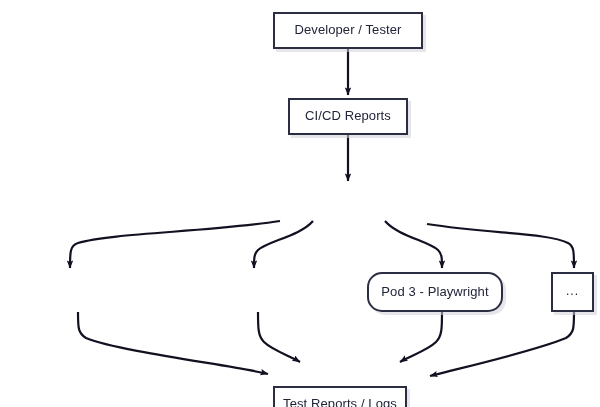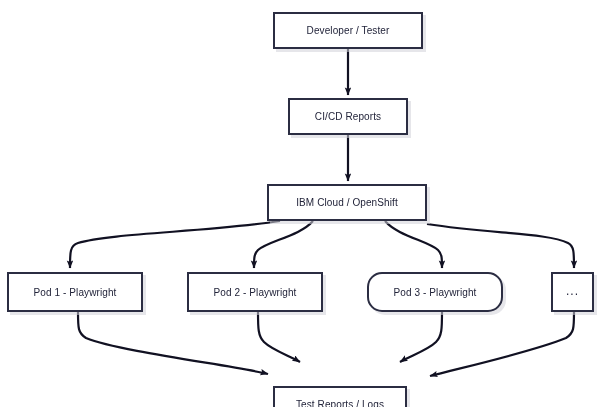--- a/index.html
+++ b/index.html
@@ -36,7 +36,7 @@
   }
   .node-label {
     color: #22243a;
-    font-size: 10px;
+    font-size: 13px;
     line-height: 1.1;
     letter-spacing: 0.1px;
     white-space: nowrap;

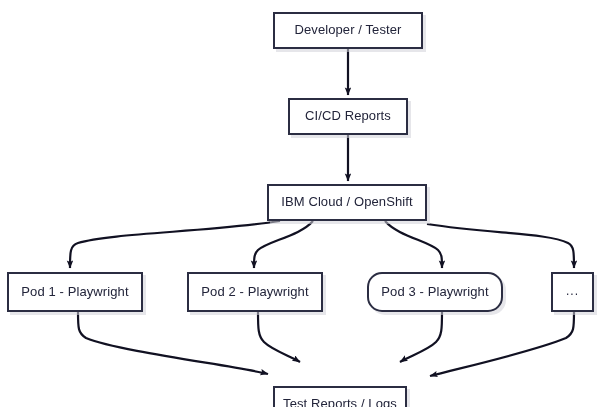--- a/index.html
+++ b/index.html
@@ -91,9 +91,6 @@
     <span class="node-label">CI/CD Reports</span>
   </div>
 
-  <div class="node" style="left:267px; top:184px; width:160px; height:37px;">
-    <span class="node-label">IBM Cloud / OpenShift</span>
-  </div>
 
   <div class="node" style="left:7px; top:272px; width:136px; height:40px;">
     <span class="node-label">Pod 1 - Playwright</span>

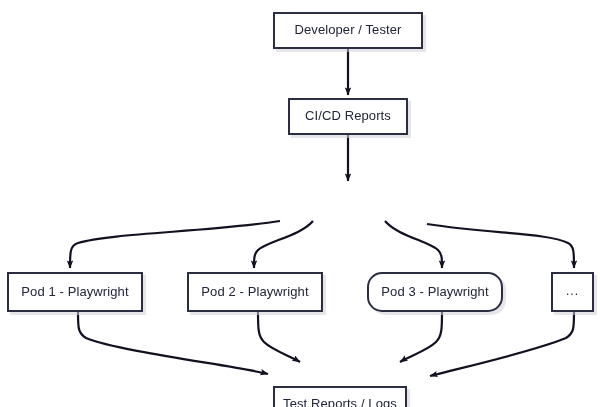--- a/index.html
+++ b/index.html
@@ -92,9 +92,6 @@
   </div>
 
 
-  <div class="node" style="left:7px; top:272px; width:136px; height:40px;">
-    <span class="node-label">Pod 1 - Playwright</span>
-  </div>
 
   <div class="node" style="left:187px; top:272px; width:136px; height:40px;">
     <span class="node-label">Pod 2 - Playwright</span>

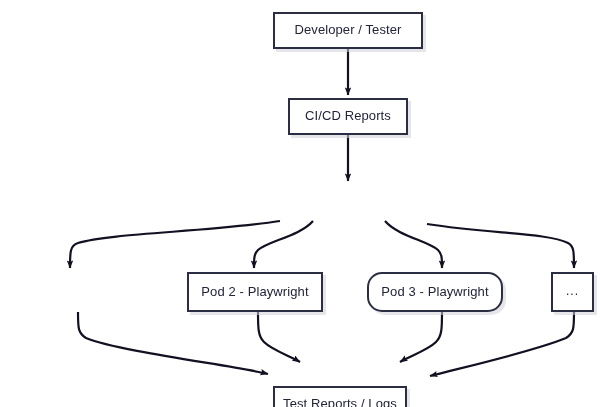--- a/index.html
+++ b/index.html
@@ -93,9 +93,6 @@
 
 
 
-  <div class="node" style="left:187px; top:272px; width:136px; height:40px;">
-    <span class="node-label">Pod 2 - Playwright</span>
-  </div>
 
   <div class="node" style="left:367px; top:272px; width:136px; height:40px;border-radius:15px;">
     <span class="node-label">Pod 3 - Playwright</span>

